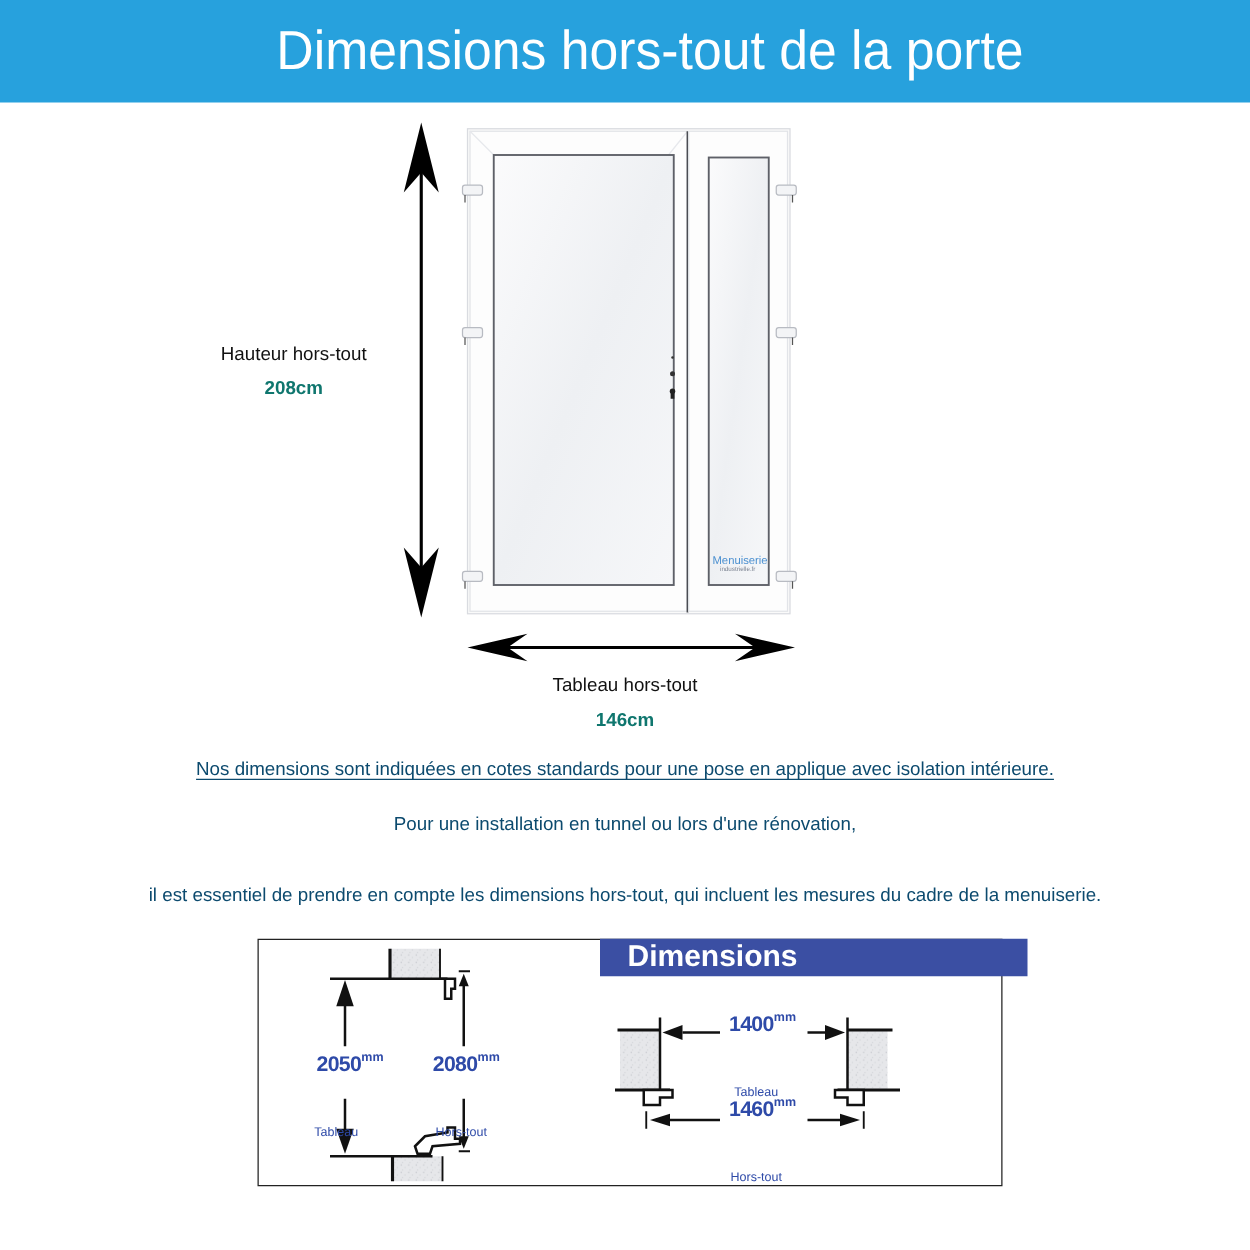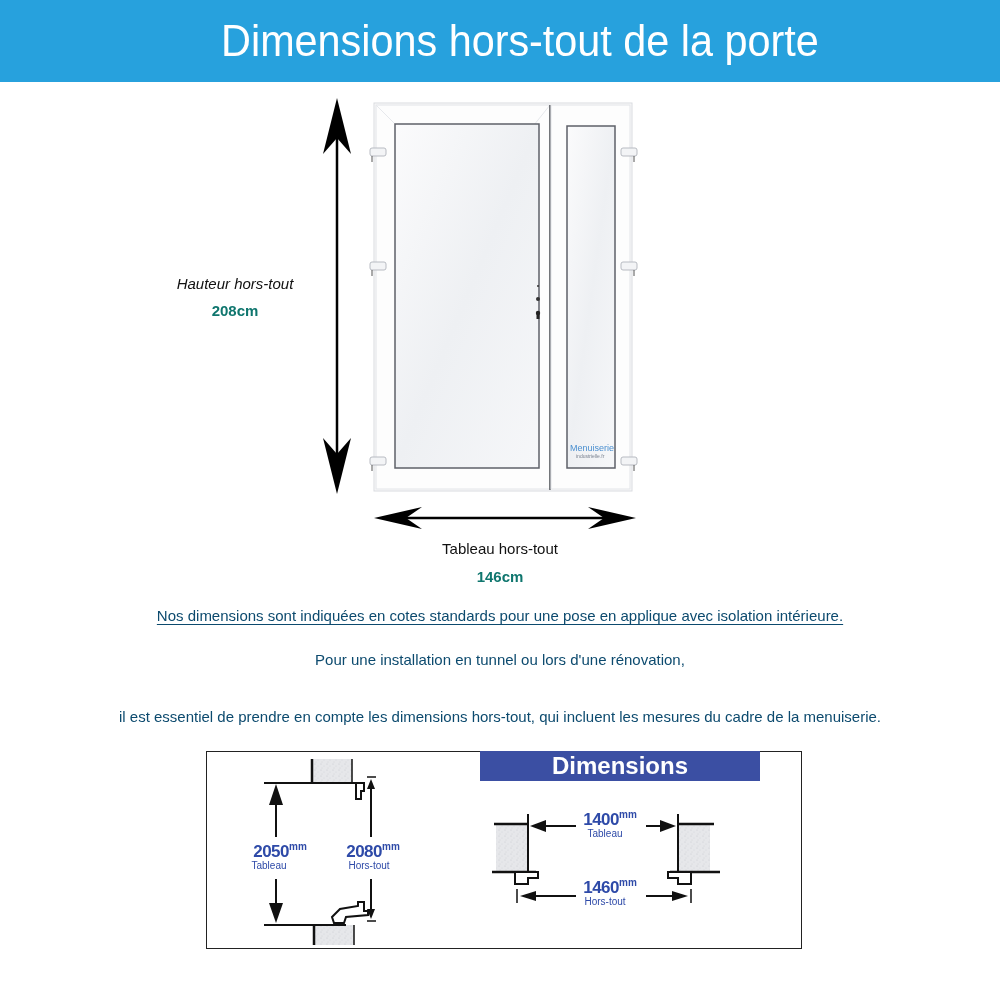--- a/index.html
+++ b/index.html
@@ -47,7 +47,7 @@
   <path d="M17 398 L31 342 L17 358 L3 342 Z" fill="#000"></path>
 </svg>
 
-<div class="abs label-dark" style="left:150px; top:275px; width:170px;font-style:italic;">Hauteur hors-tout</div>
+<div class="abs label-dark" style="left:150px; top:275px; width:170px;">Hauteur hors-tout</div>
 <div class="abs label-blue" style="left:150px; top:302px; width:170px;">208cm</div>
 
 <svg class="abs" style="left:368px; top:100px;" width="272" height="395">

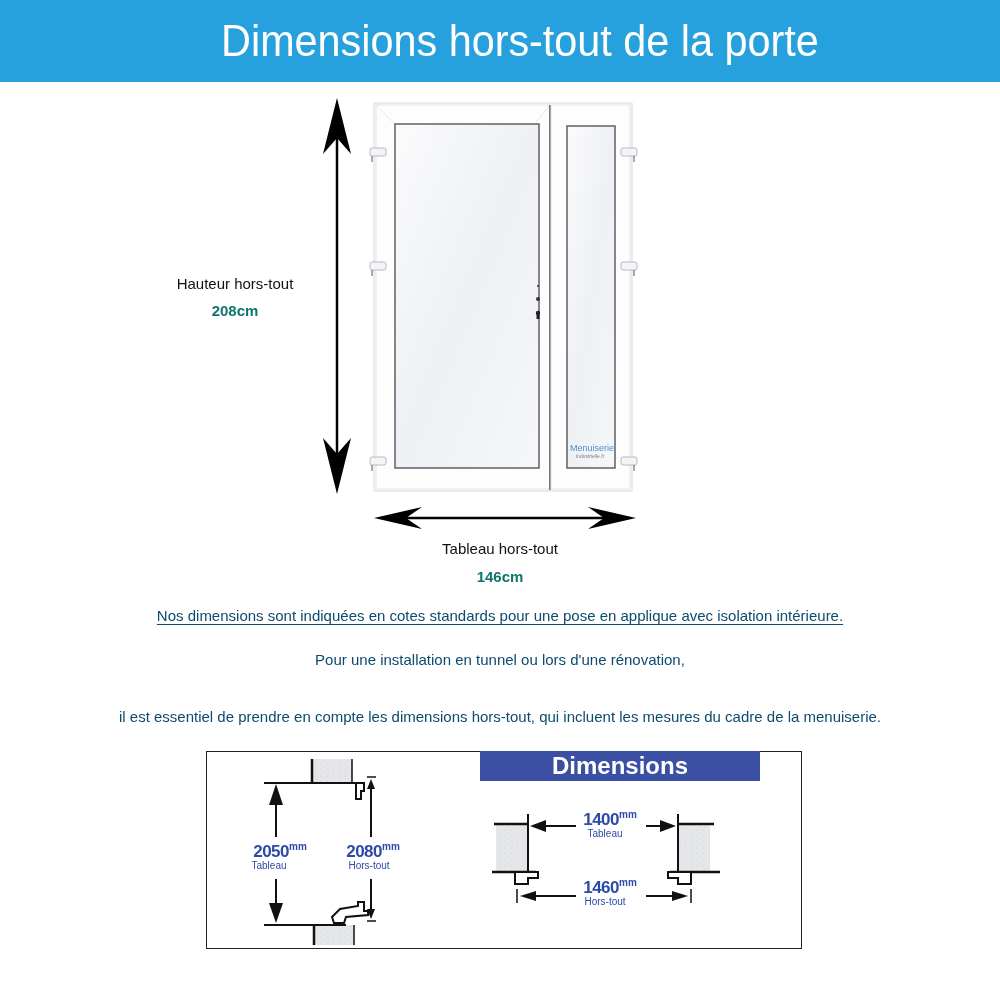--- a/index.html
+++ b/index.html
@@ -25,8 +25,8 @@
       border: 1.5px solid #222; background: #fff;
     }
     .dim-header {
-      position: absolute; left: 480px; top: 751px; width: 280px; height: 30px;
-      background: #3b4fa3; display: flex; align-items: center; justify-content: center;
+      position: absolute; left: 480px; top: 751px; width: 320px; height: 30px;
+      background: #3b4fa3; display: flex; align-items: center;  padding-left: 22px;
     }
     .dim-header-text { color: #fff; font-weight: bold; font-size: 24px; }
     .dim-num { font-weight: bold; color: #2e4aa8; font-size: 17px; line-height: 19px; letter-spacing: -0.5px; }

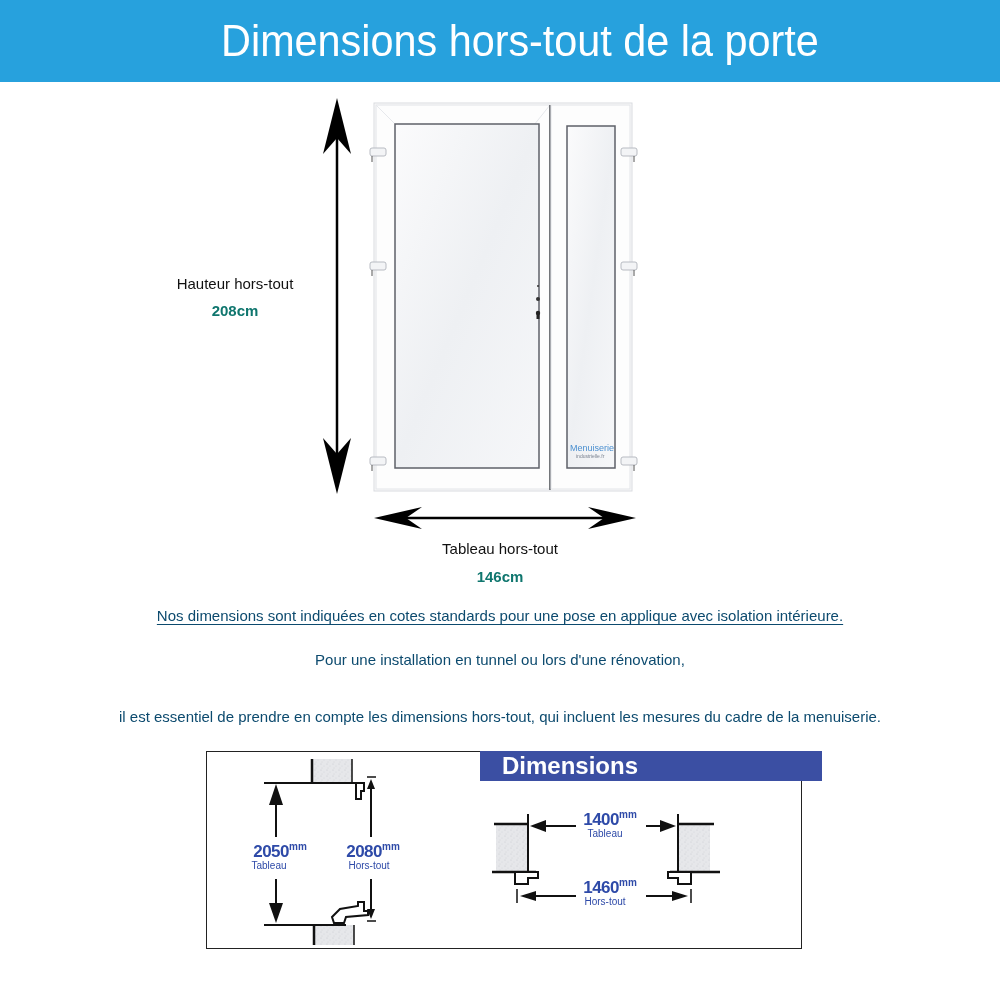--- a/index.html
+++ b/index.html
@@ -31,7 +31,7 @@
     .dim-header-text { color: #fff; font-weight: bold; font-size: 24px; }
     .dim-num { font-weight: bold; color: #2e4aa8; font-size: 17px; line-height: 19px; letter-spacing: -0.5px; }
     .dim-unit { font-weight: bold; color: #2e4aa8; font-size: 10px; vertical-align: top; position: relative; top: -1px; }
-    .dim-sub { color: #2e4aa8; font-size: 10px; line-height: 10px; }
+    .dim-sub { color: #2e4aa8; font-size: 10px; line-height: 10px; margin-top: 40px; }
     .dim-label { position: absolute; text-align: center; background: transparent; }
   </style>
 </head>

